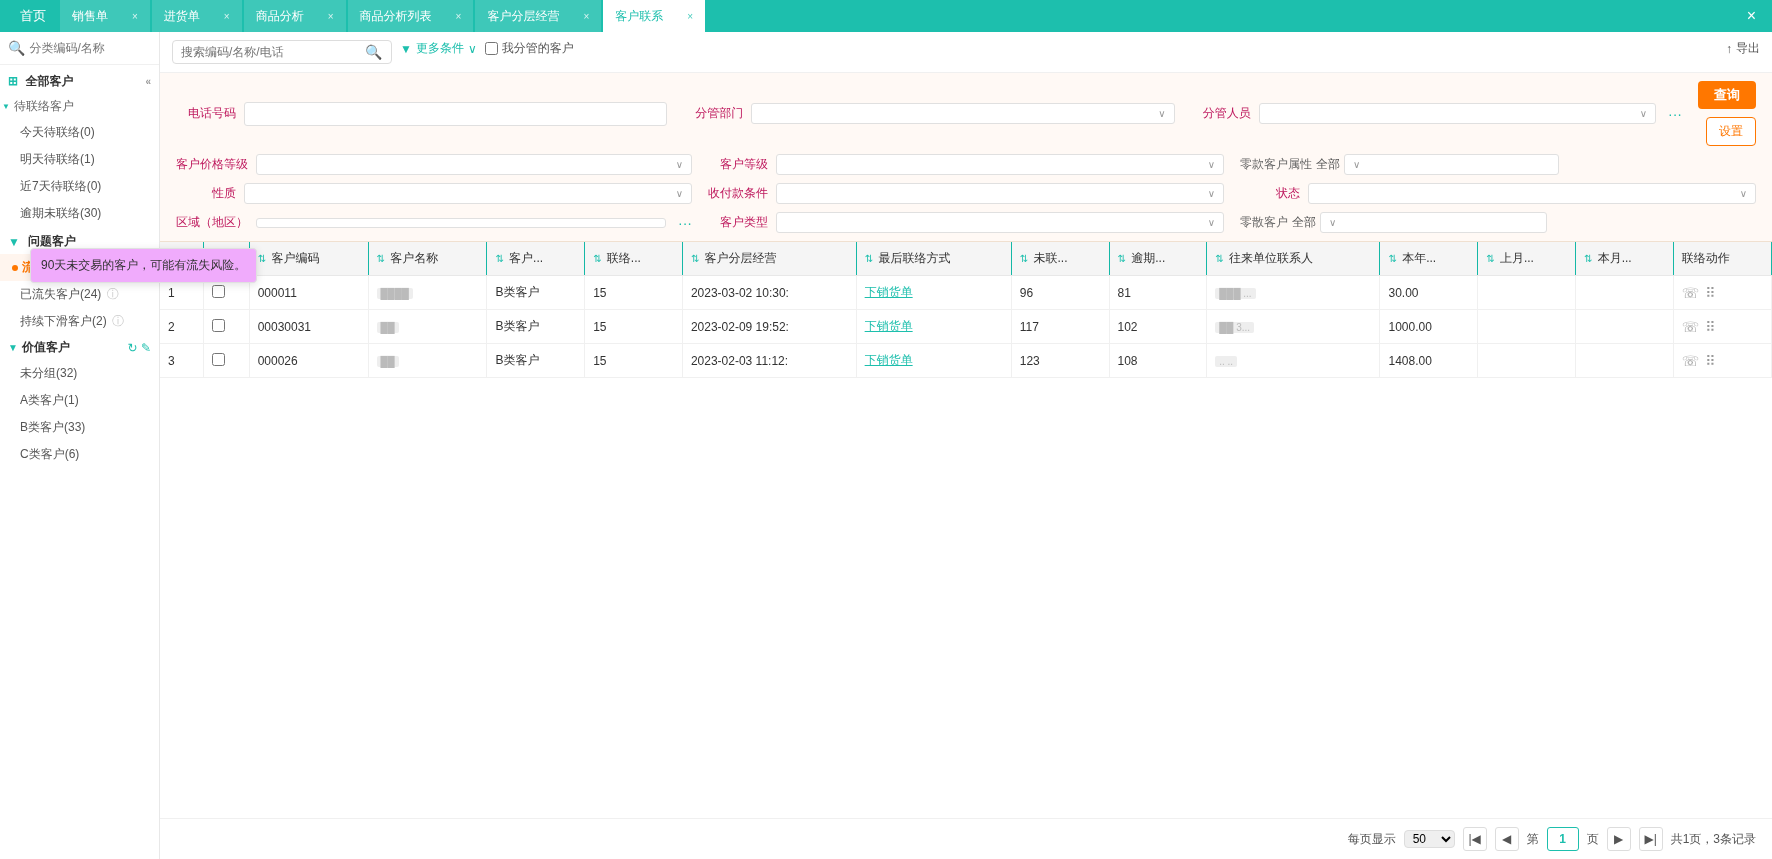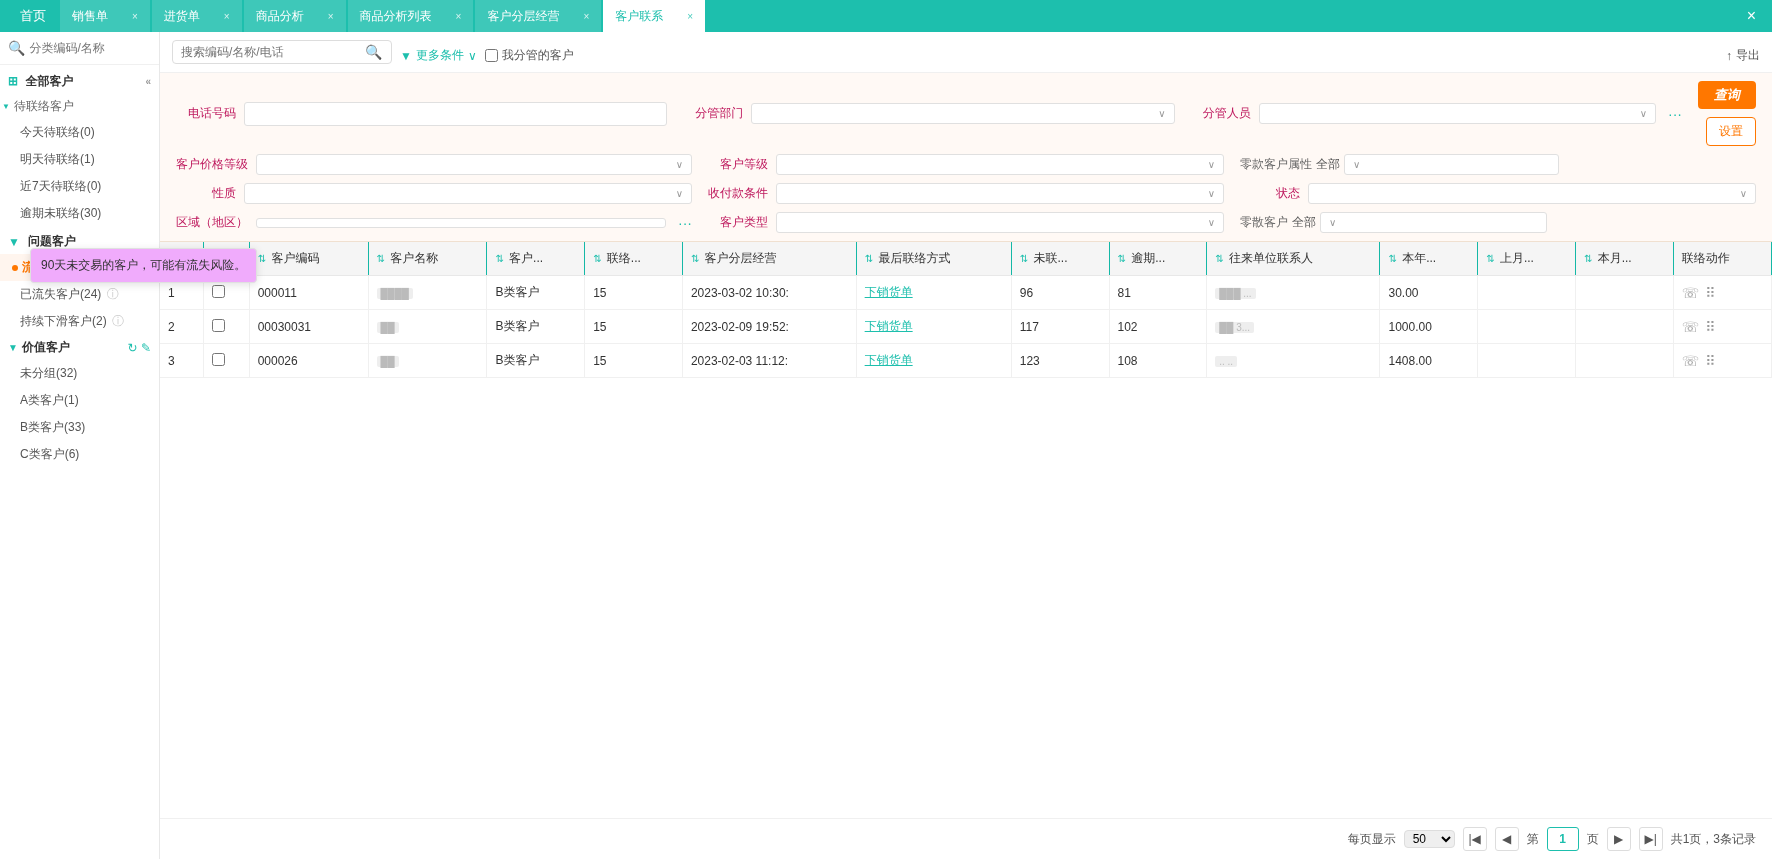--- a/index.html
+++ b/index.html
@@ -132,7 +132,7 @@
     .search-bar {
       padding: 8px 12px;
       display: flex;
-      align-items: flex-end;
+      align-items: flex-start;
       gap: 8px;
       border-bottom: 1px solid #f0f0f0;
     }

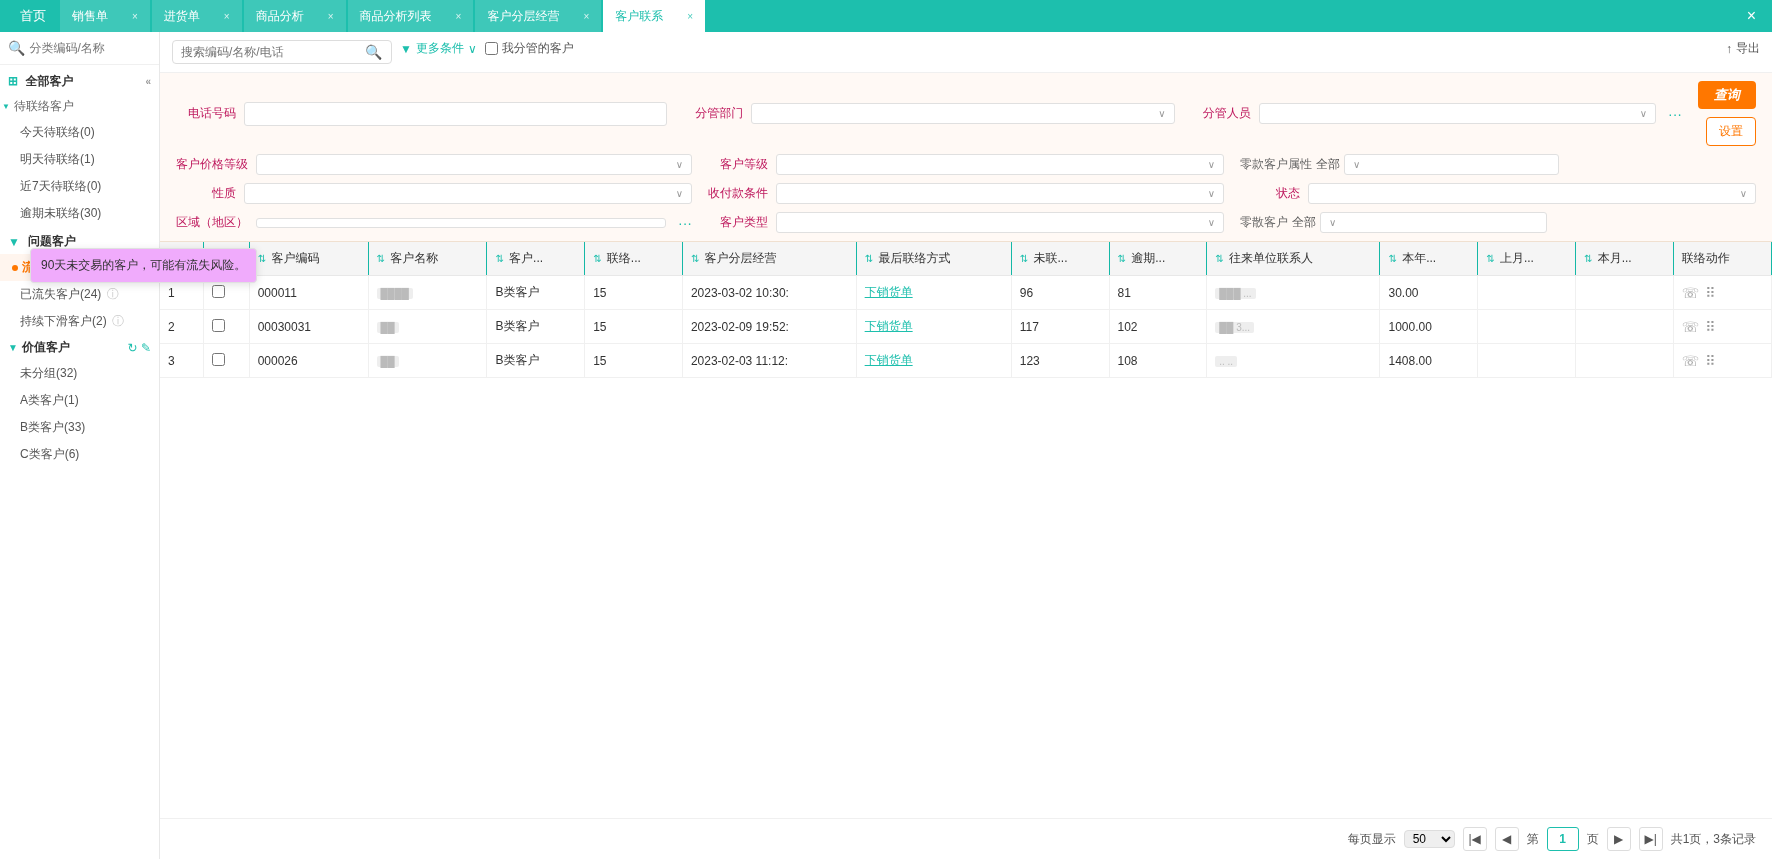--- a/index.html
+++ b/index.html
@@ -238,7 +238,6 @@
       cursor: pointer;
       font-size: 13px;
       font-weight: bold;
-      font-style: italic;
     }
     .settings-btn {
       background: white;

